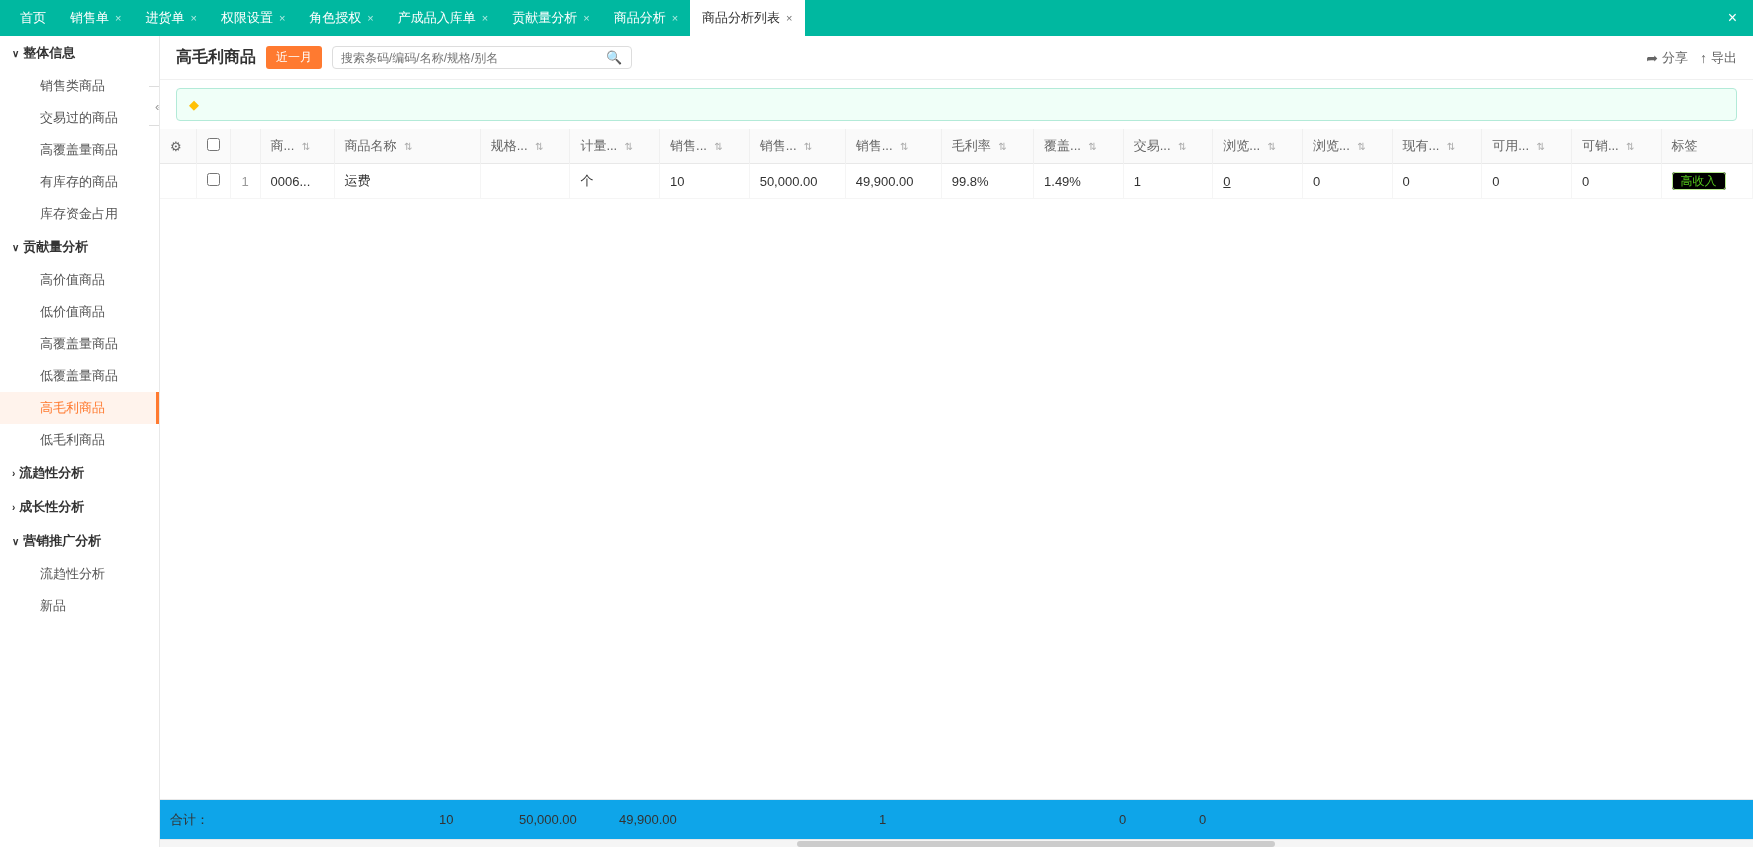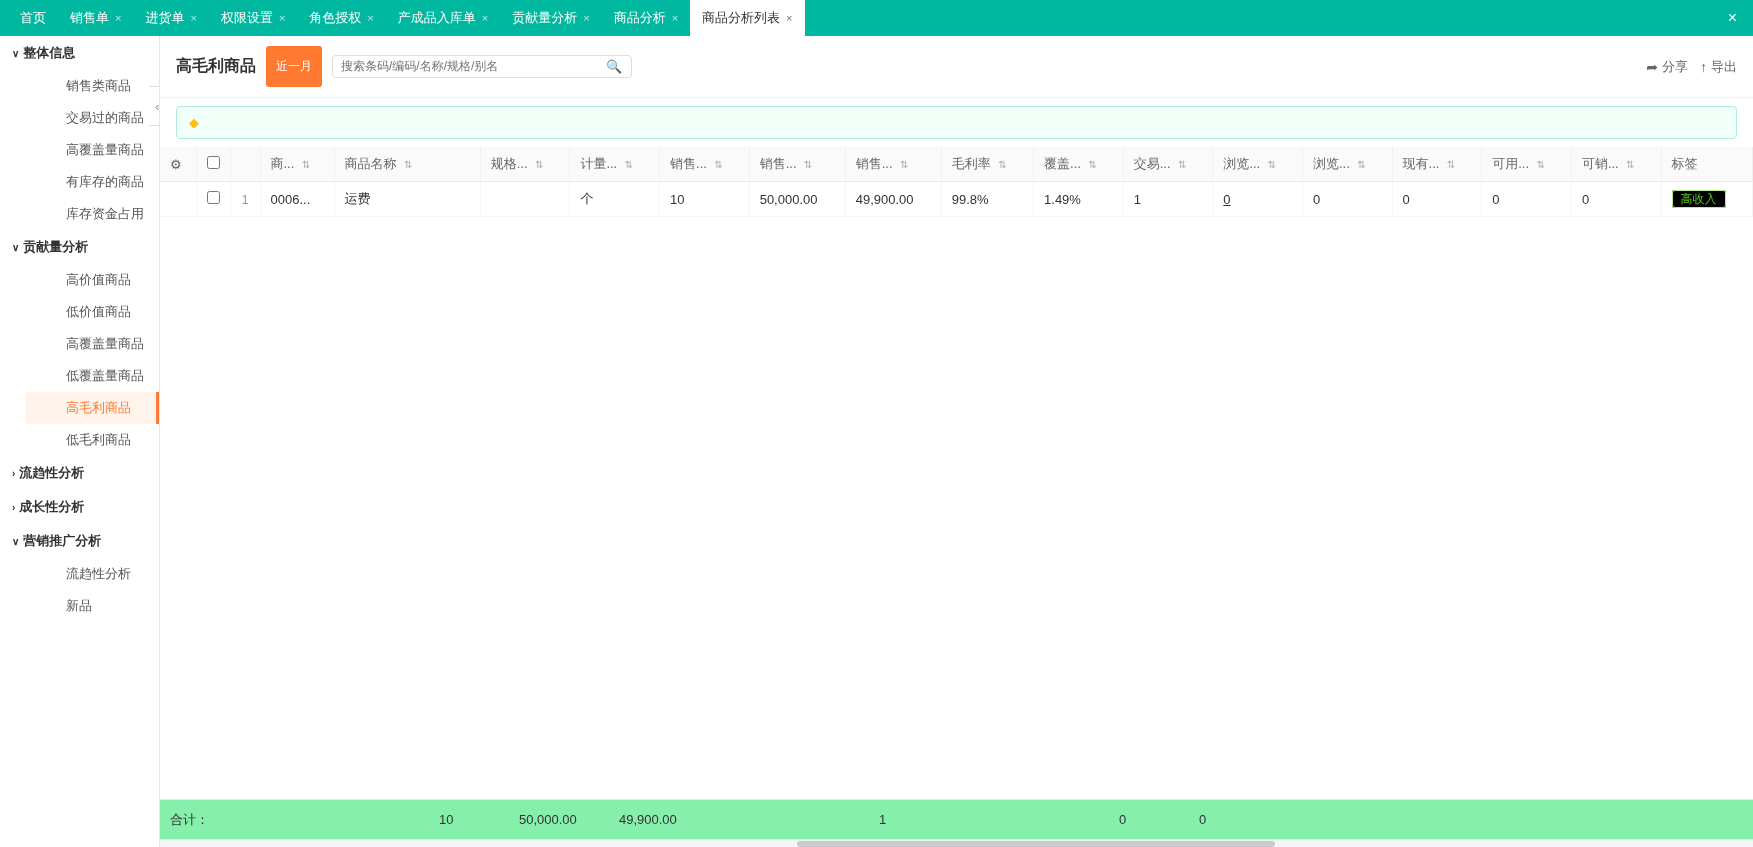--- a/index.html
+++ b/index.html
@@ -107,7 +107,7 @@
       background: #ff7a30;
       color: #fff;
       border: none;
-      padding: 12px 10px;
+      padding: 3px 10px;
       border-radius: 3px;
       cursor: pointer;
       font-size: 12px;

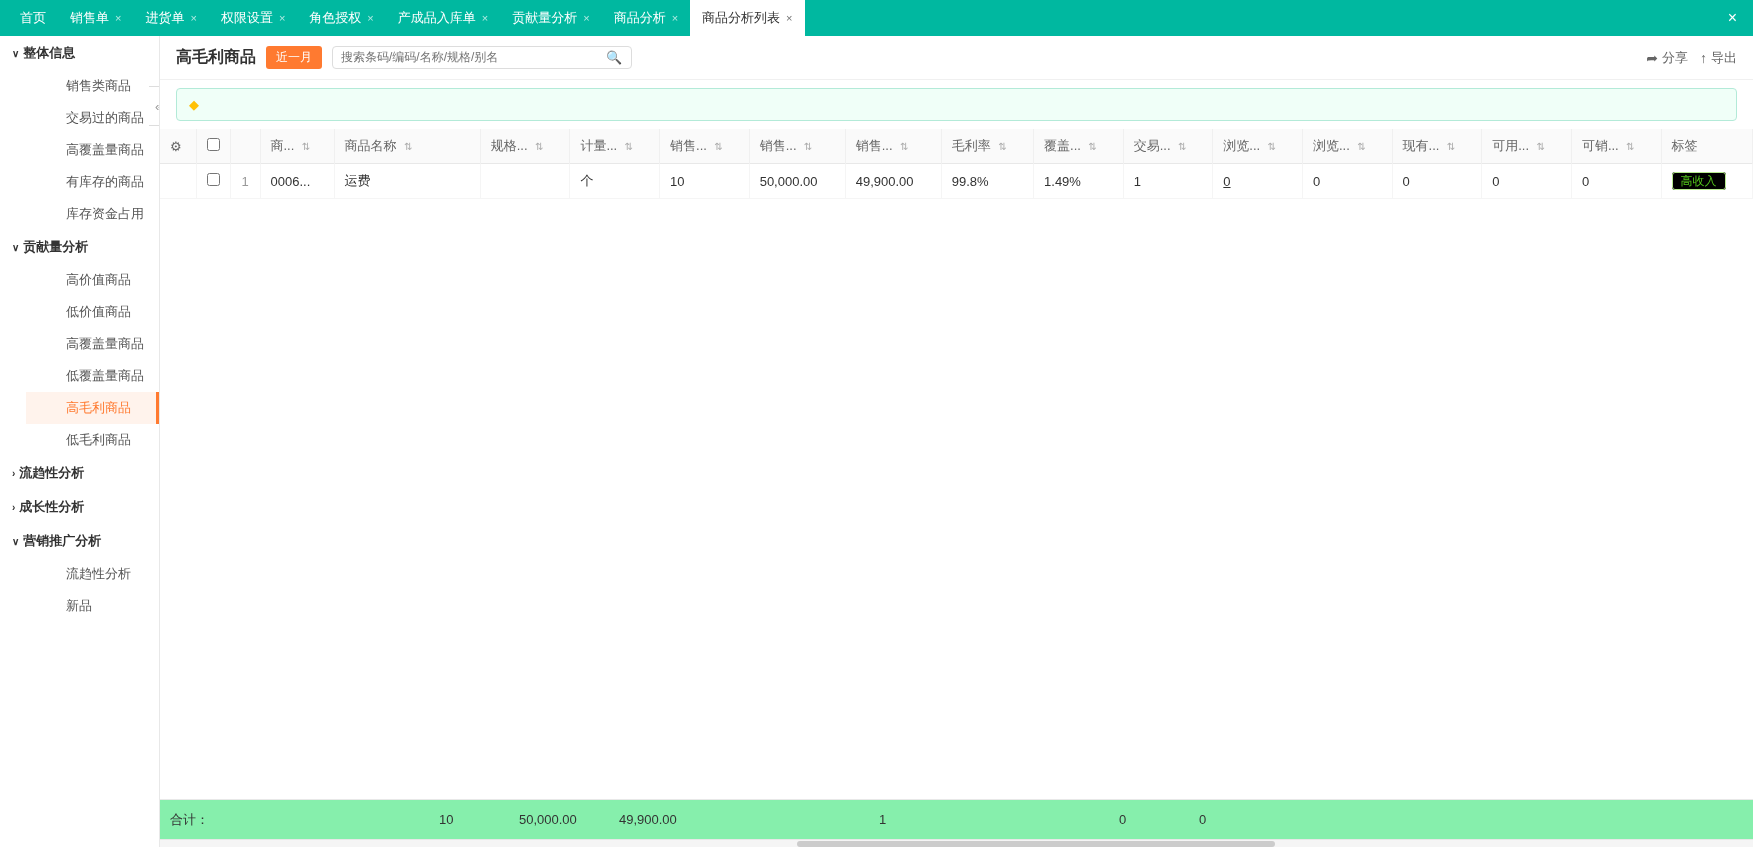--- a/index.html
+++ b/index.html
@@ -114,7 +114,7 @@
     }
     .search-input-wrapper {
       display: flex;
-      align-items: flex-start;
+      align-items: center;
       border: 1px solid #ddd;
       border-radius: 4px;
       padding: 3px 8px;

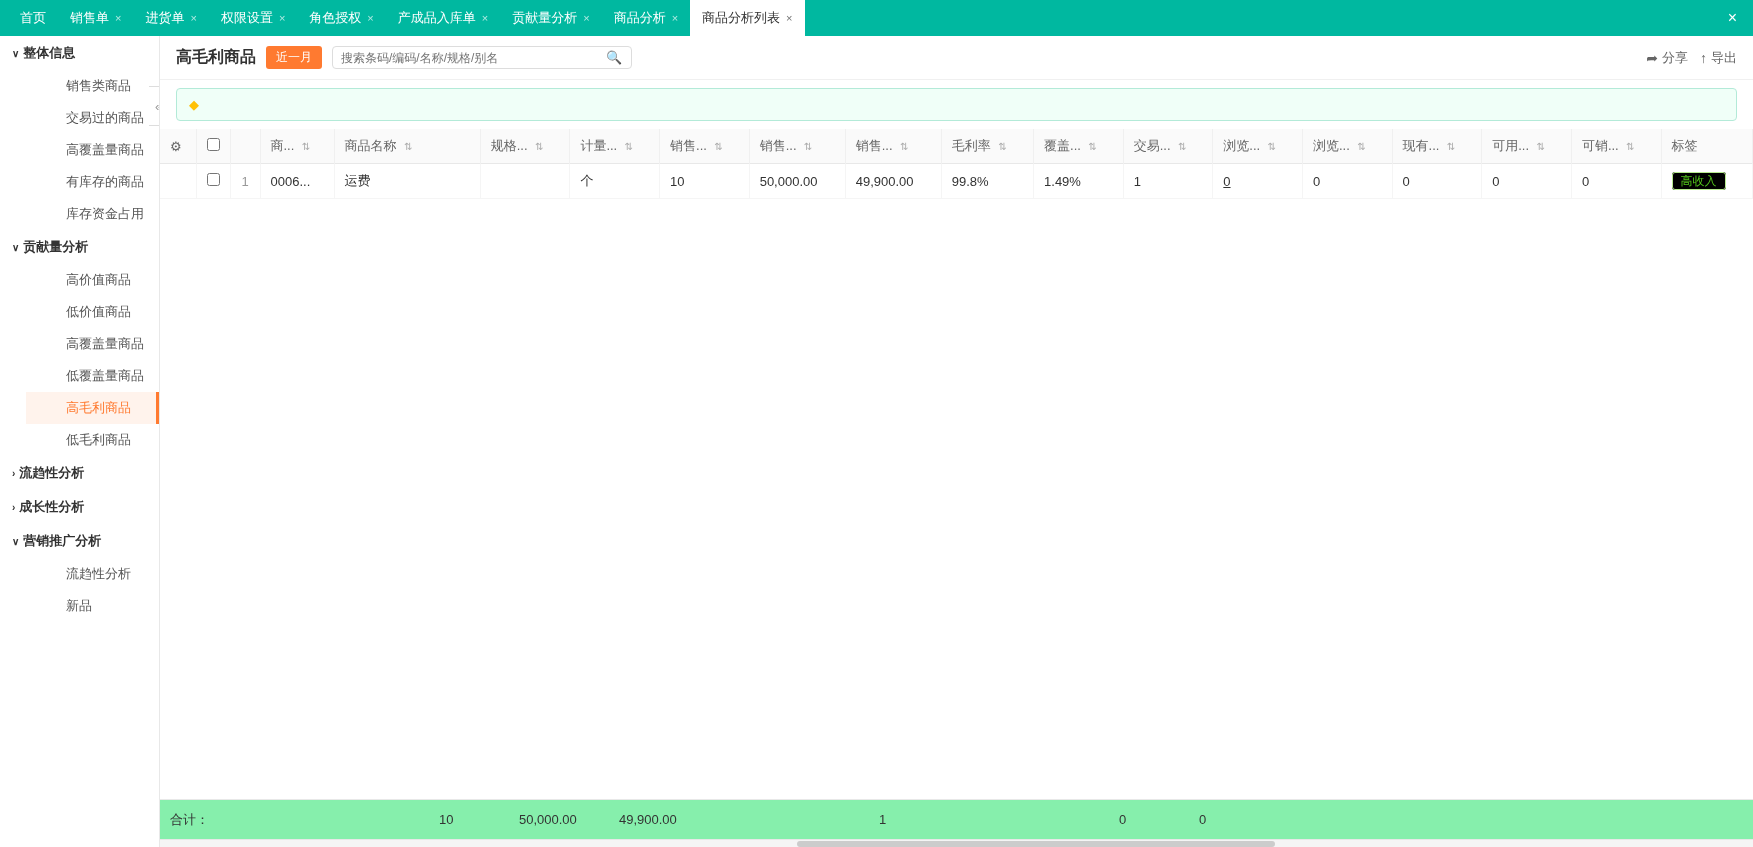--- a/index.html
+++ b/index.html
@@ -71,7 +71,6 @@
       cursor: pointer;
       color: #555;
       font-size: 13px;
-      margin-left: 26px;
     }
     .sidebar-item.active {
       background: #fff3ec;

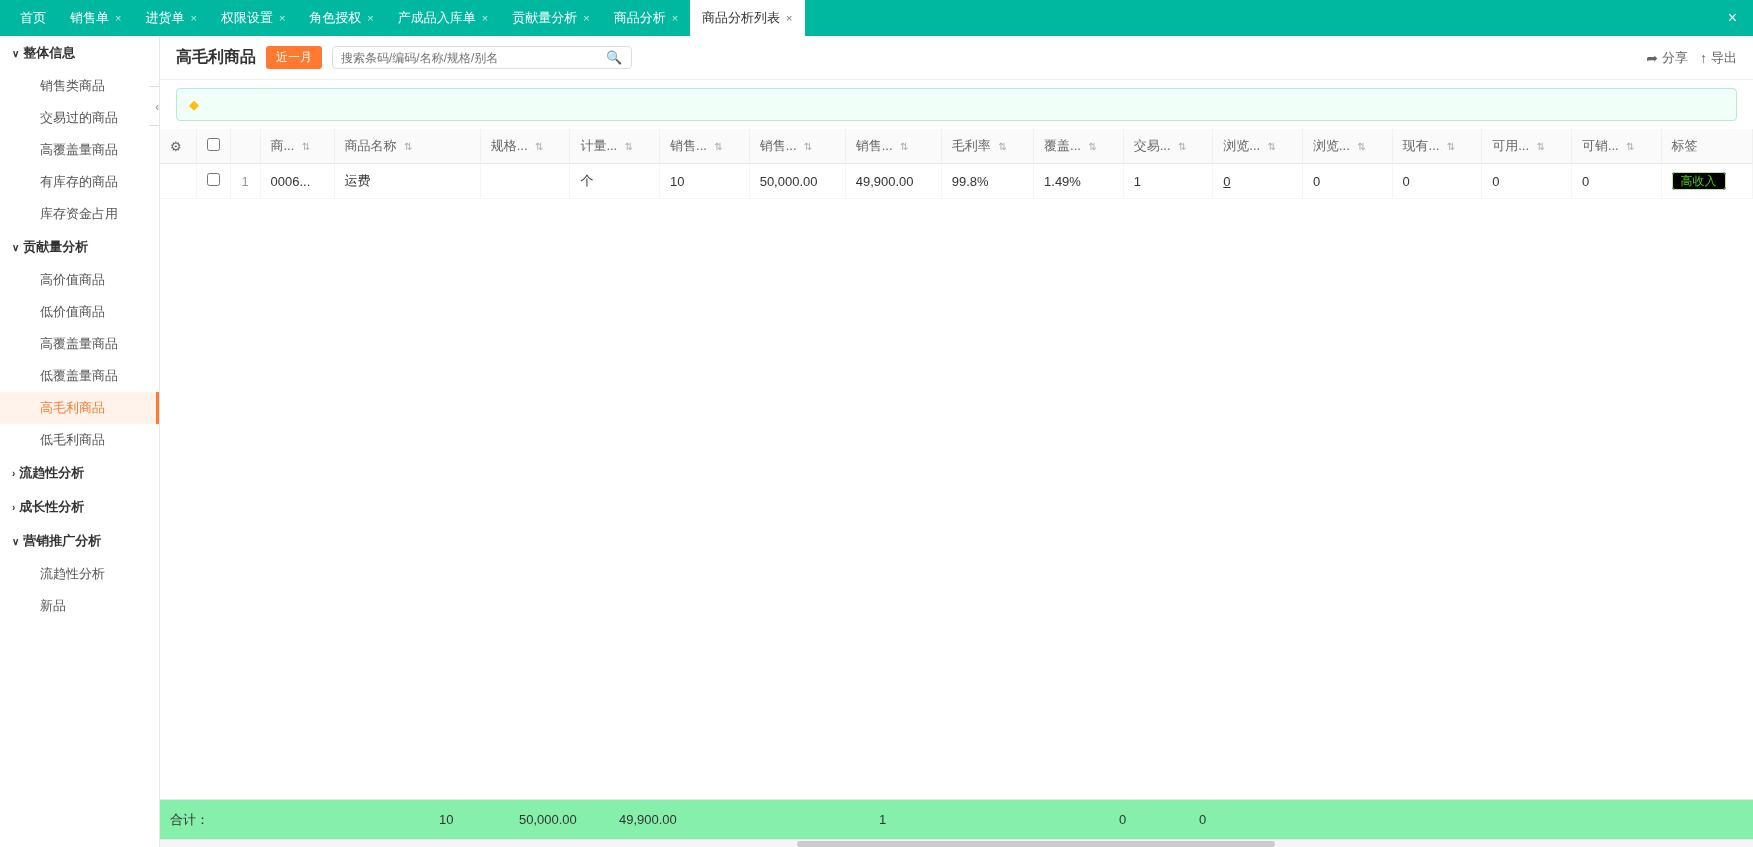--- a/index.html
+++ b/index.html
@@ -209,7 +209,7 @@
     
     .footer-totals {
       border-top: 1px solid #e8e8e8;
-      background: #86efac;
+      background: #0ea5e9;
       display: flex;
       align-items: center;
       padding: 8px 10px;

